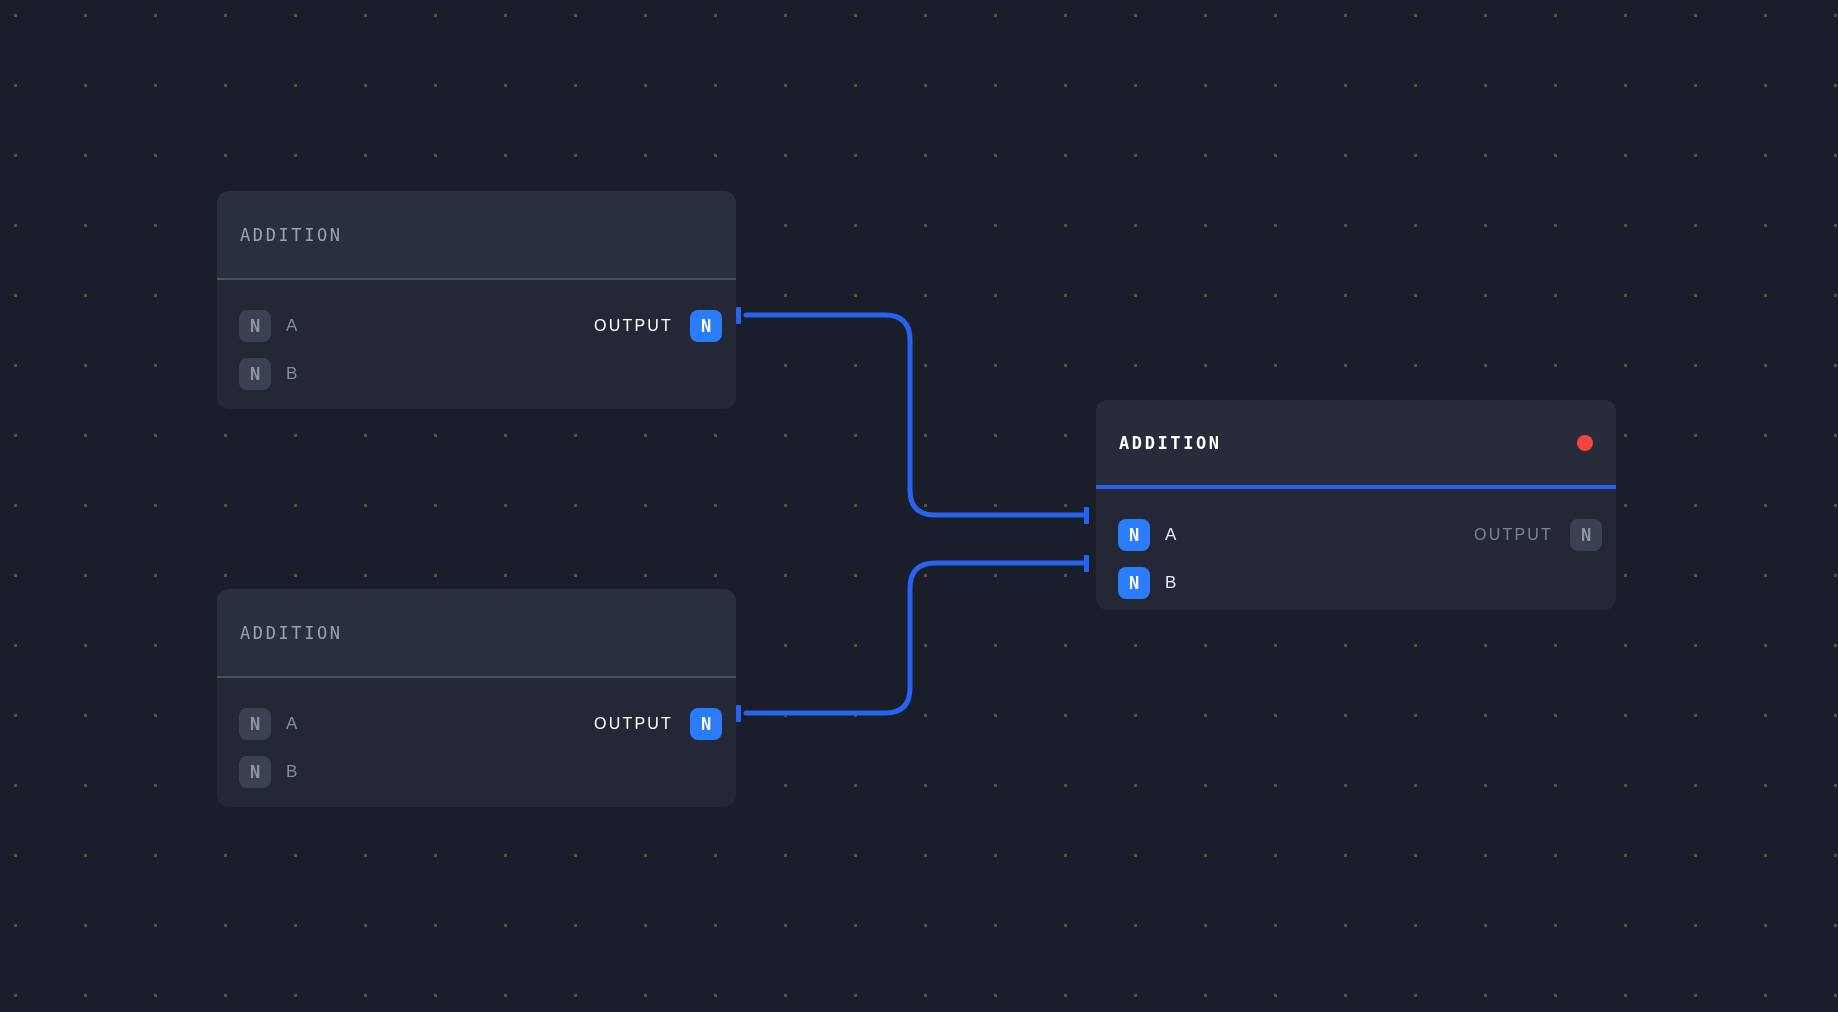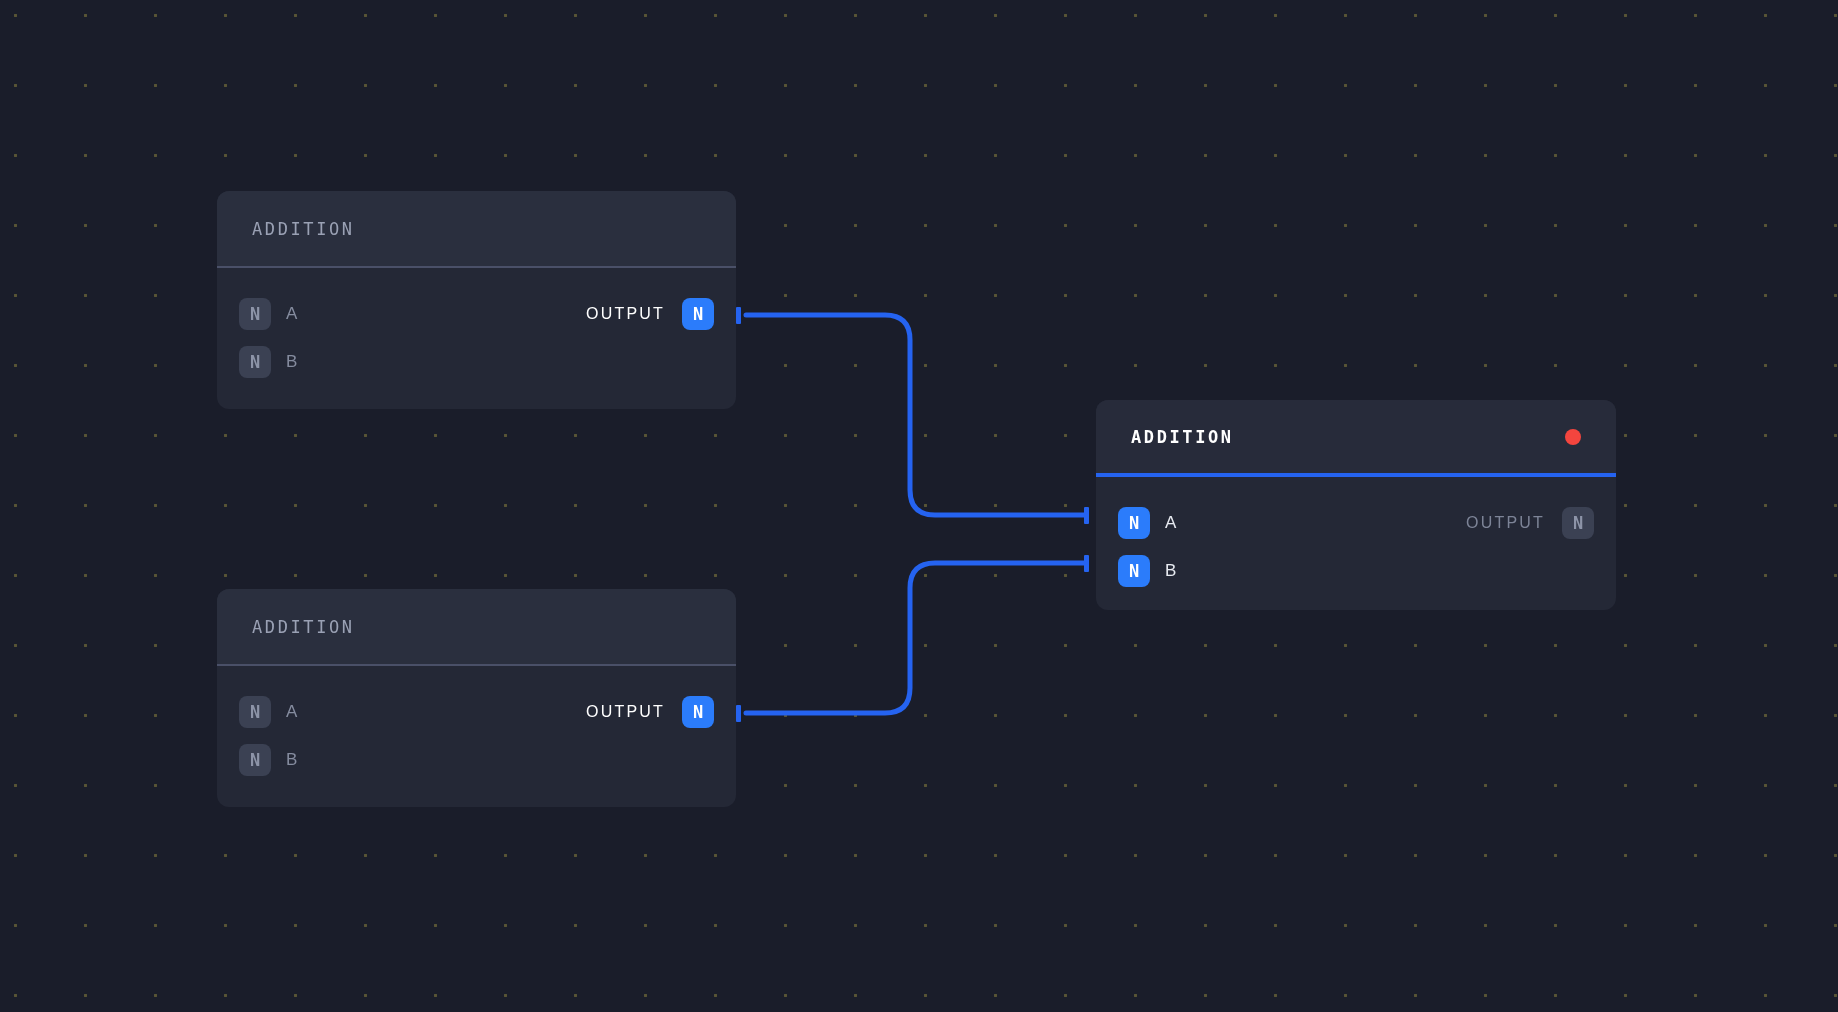--- a/index.html
+++ b/index.html
@@ -66,11 +66,11 @@
   }
 
   .node-header {
-    height: 77px;
+    height: 89px;
     display: flex;
     align-items: center;
     justify-content: space-between;
-    padding: 0 35px;
+    padding: 0 23px;
   }
 
   .node-title {

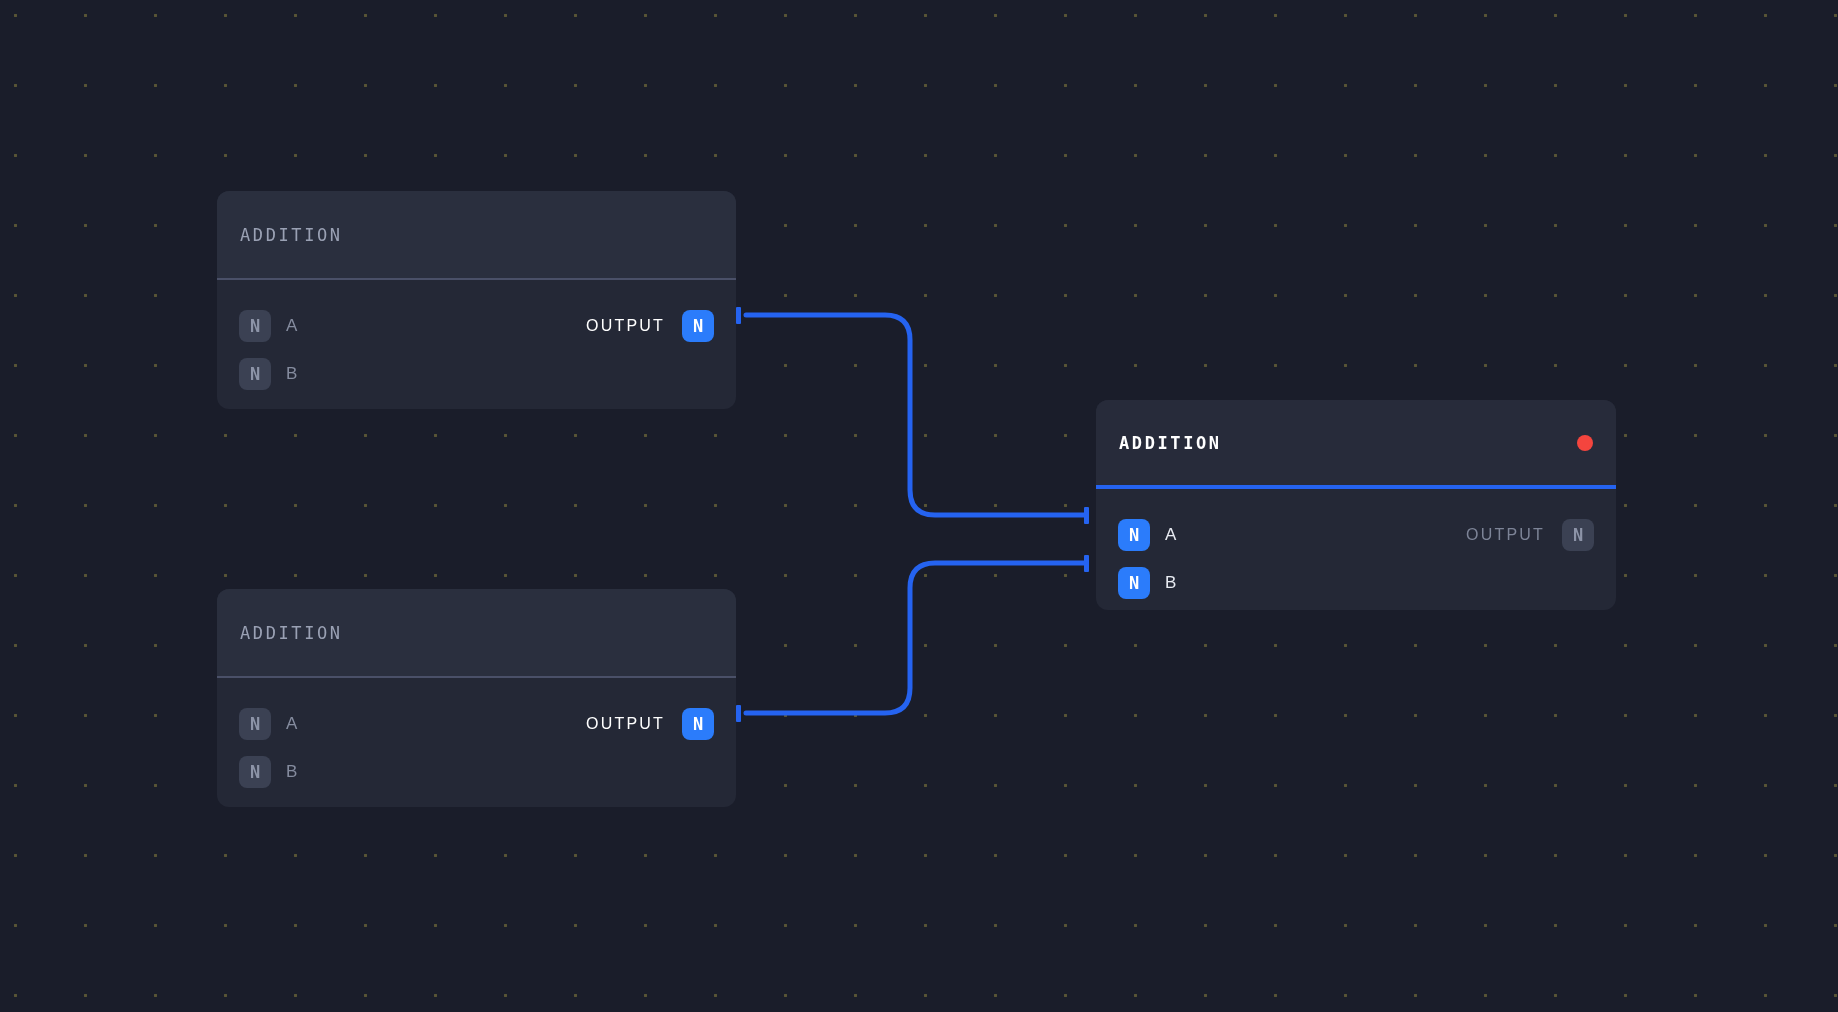--- a/index.html
+++ b/index.html
@@ -108,7 +108,7 @@
 
   .port-right {
     position: absolute;
-    right: 22px;
+    right: 14px;
     top: 0;
     height: 48px;
     display: flex;

